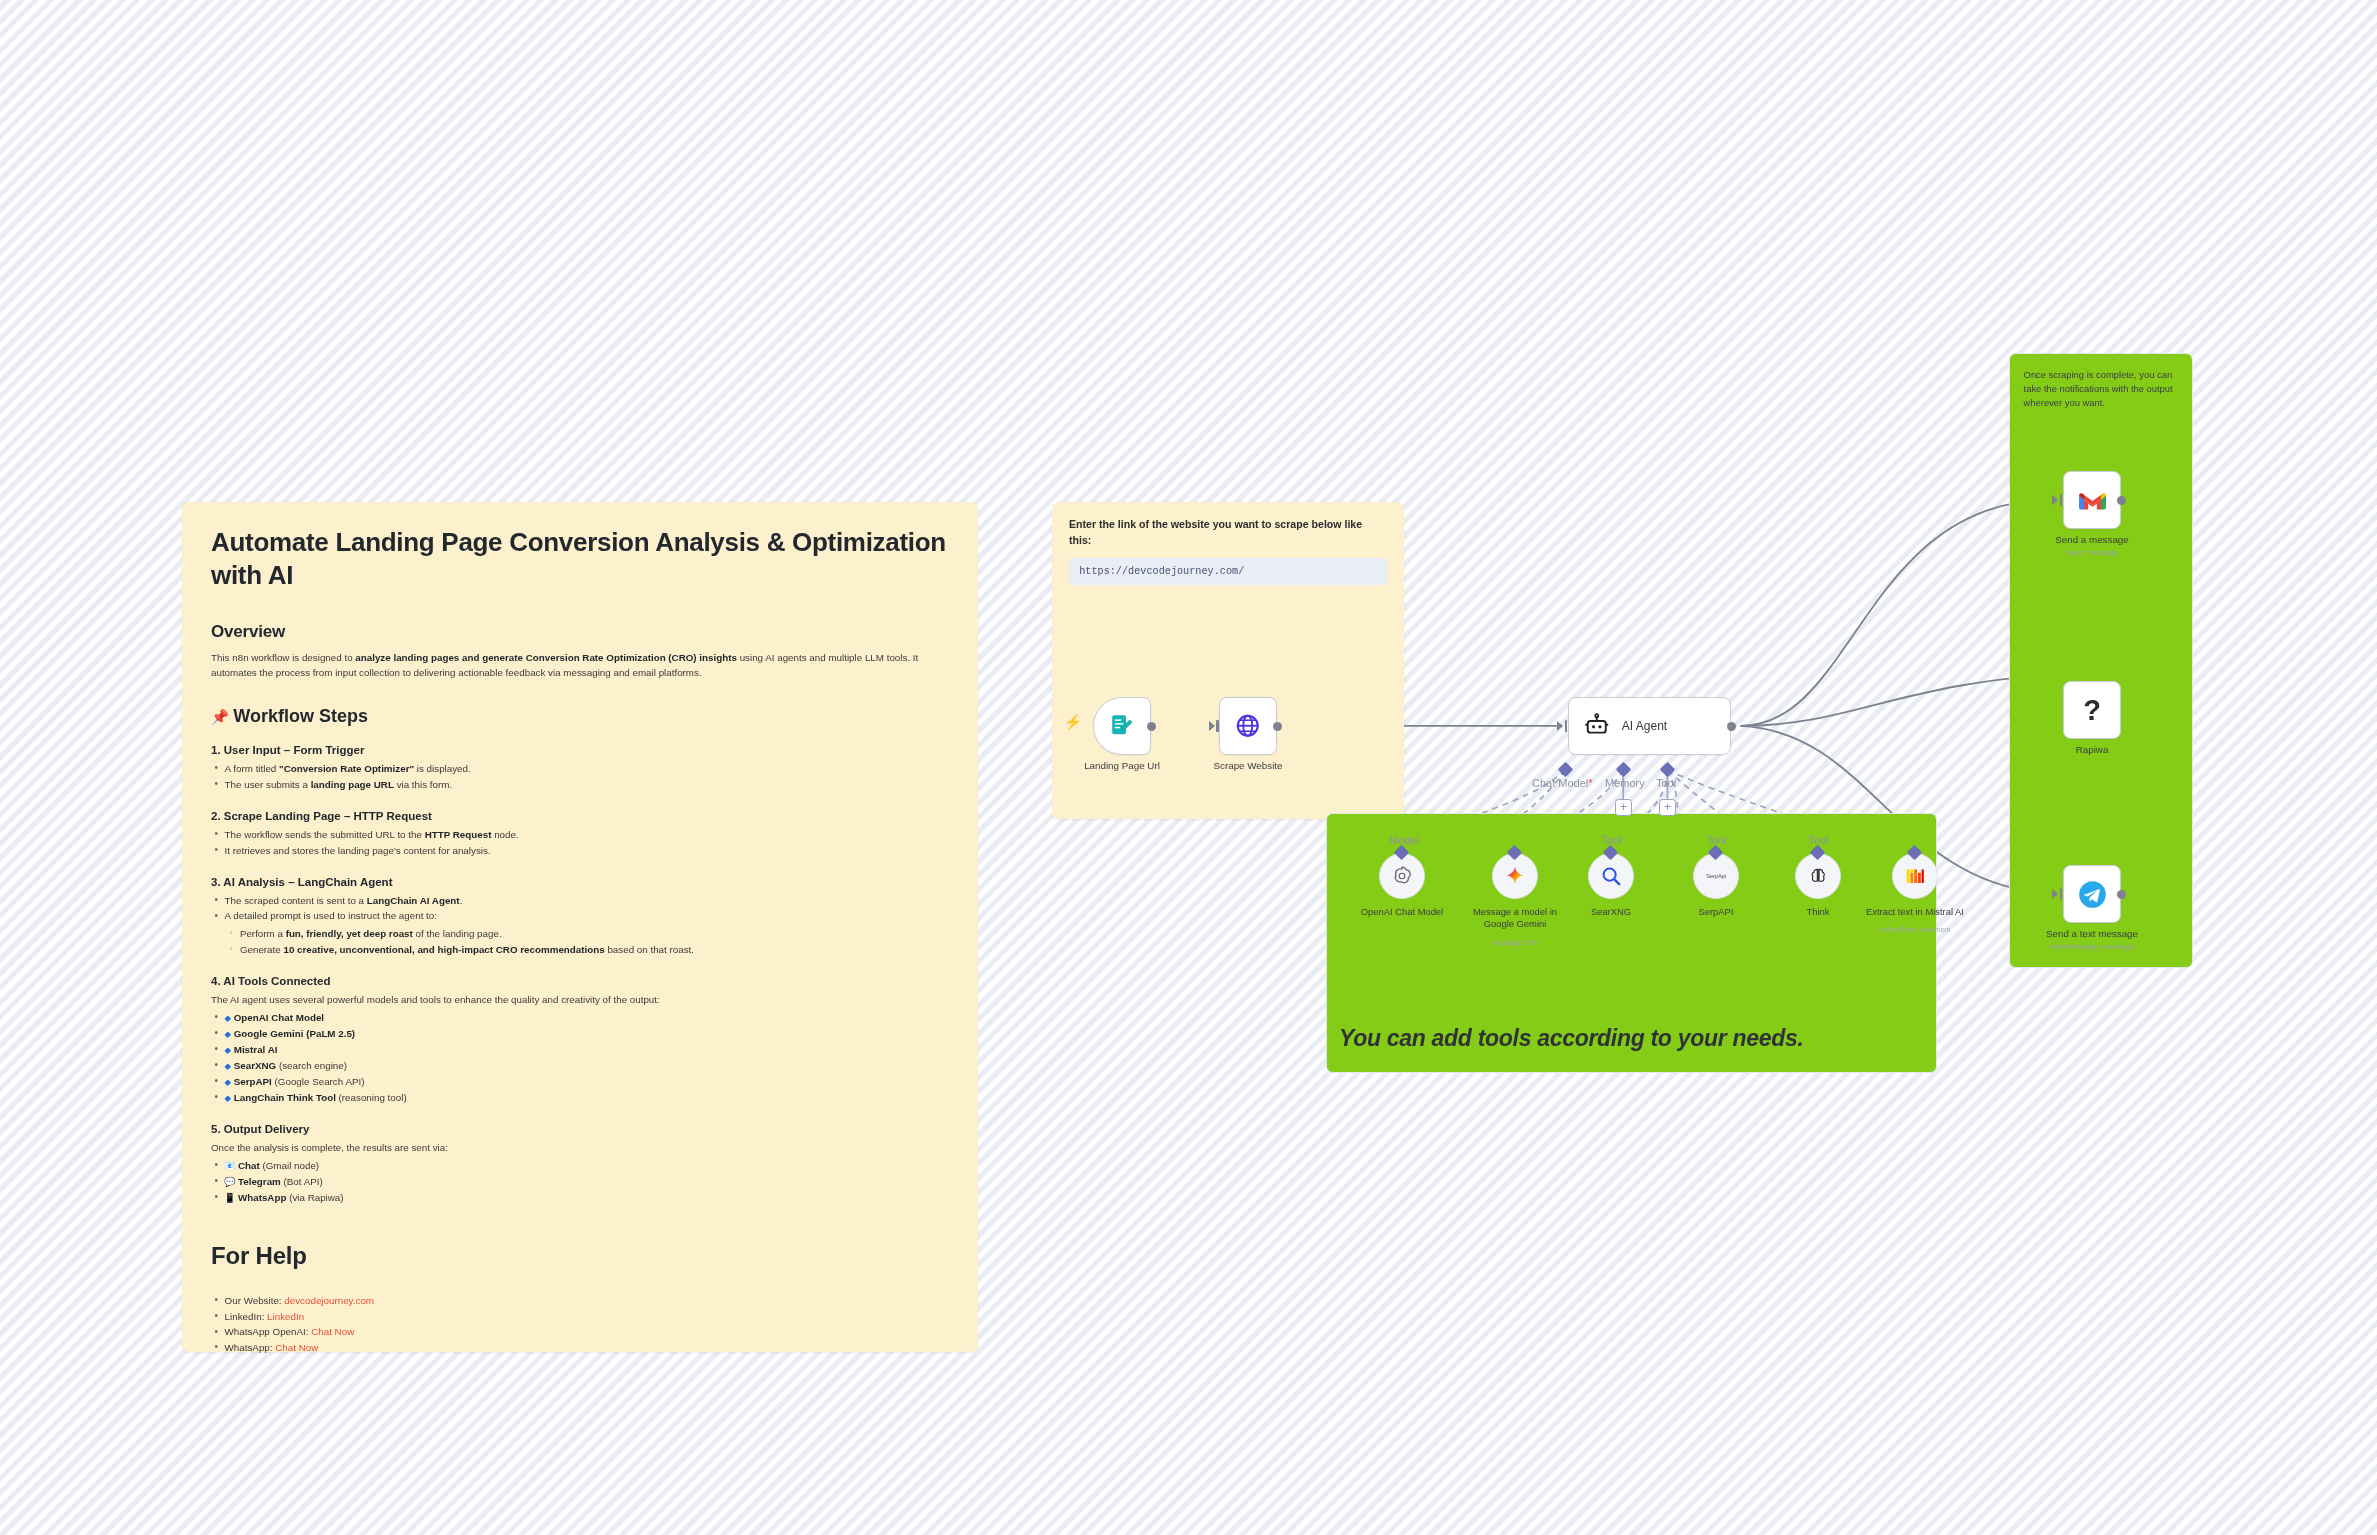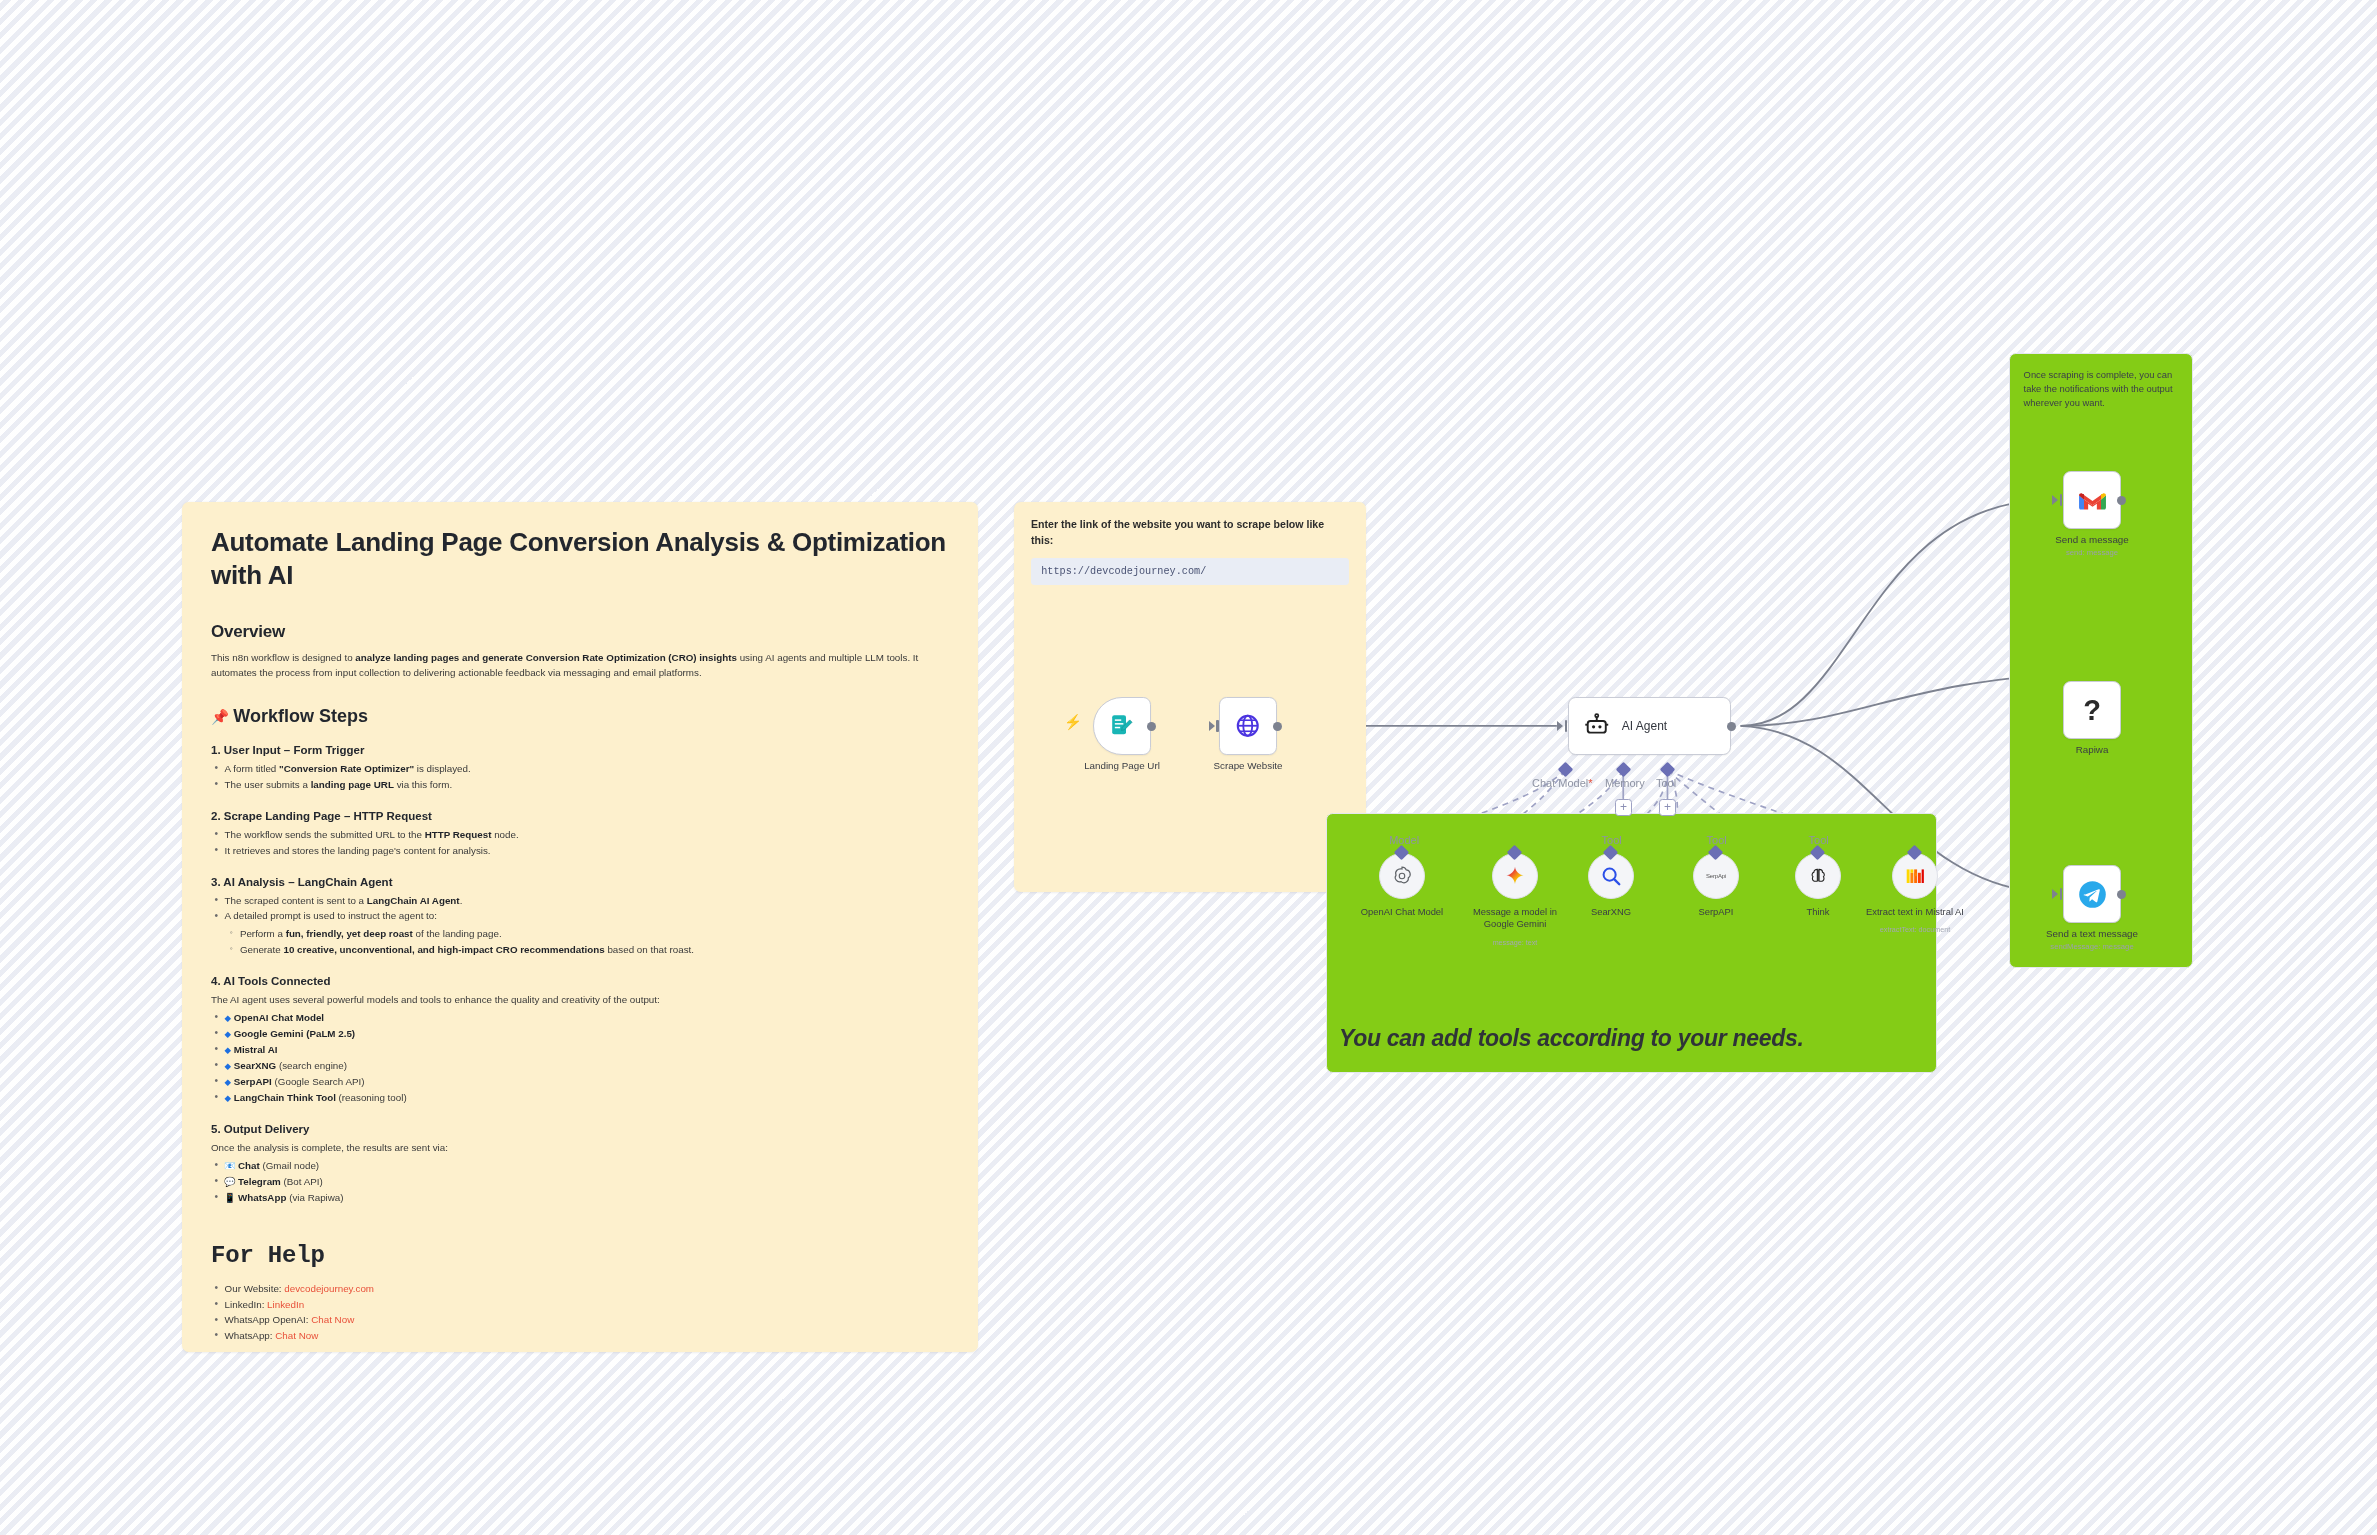--- a/index.html
+++ b/index.html
@@ -75,7 +75,7 @@
 
   
   #input-note {
-    left: 1014px; top: 502px; width: 352px; height: 390px;
+    left: 1052px; top: 502px; width: 352px; height: 317px;
     padding: 15.3px 17px;
   }
   #input-note .note-head {

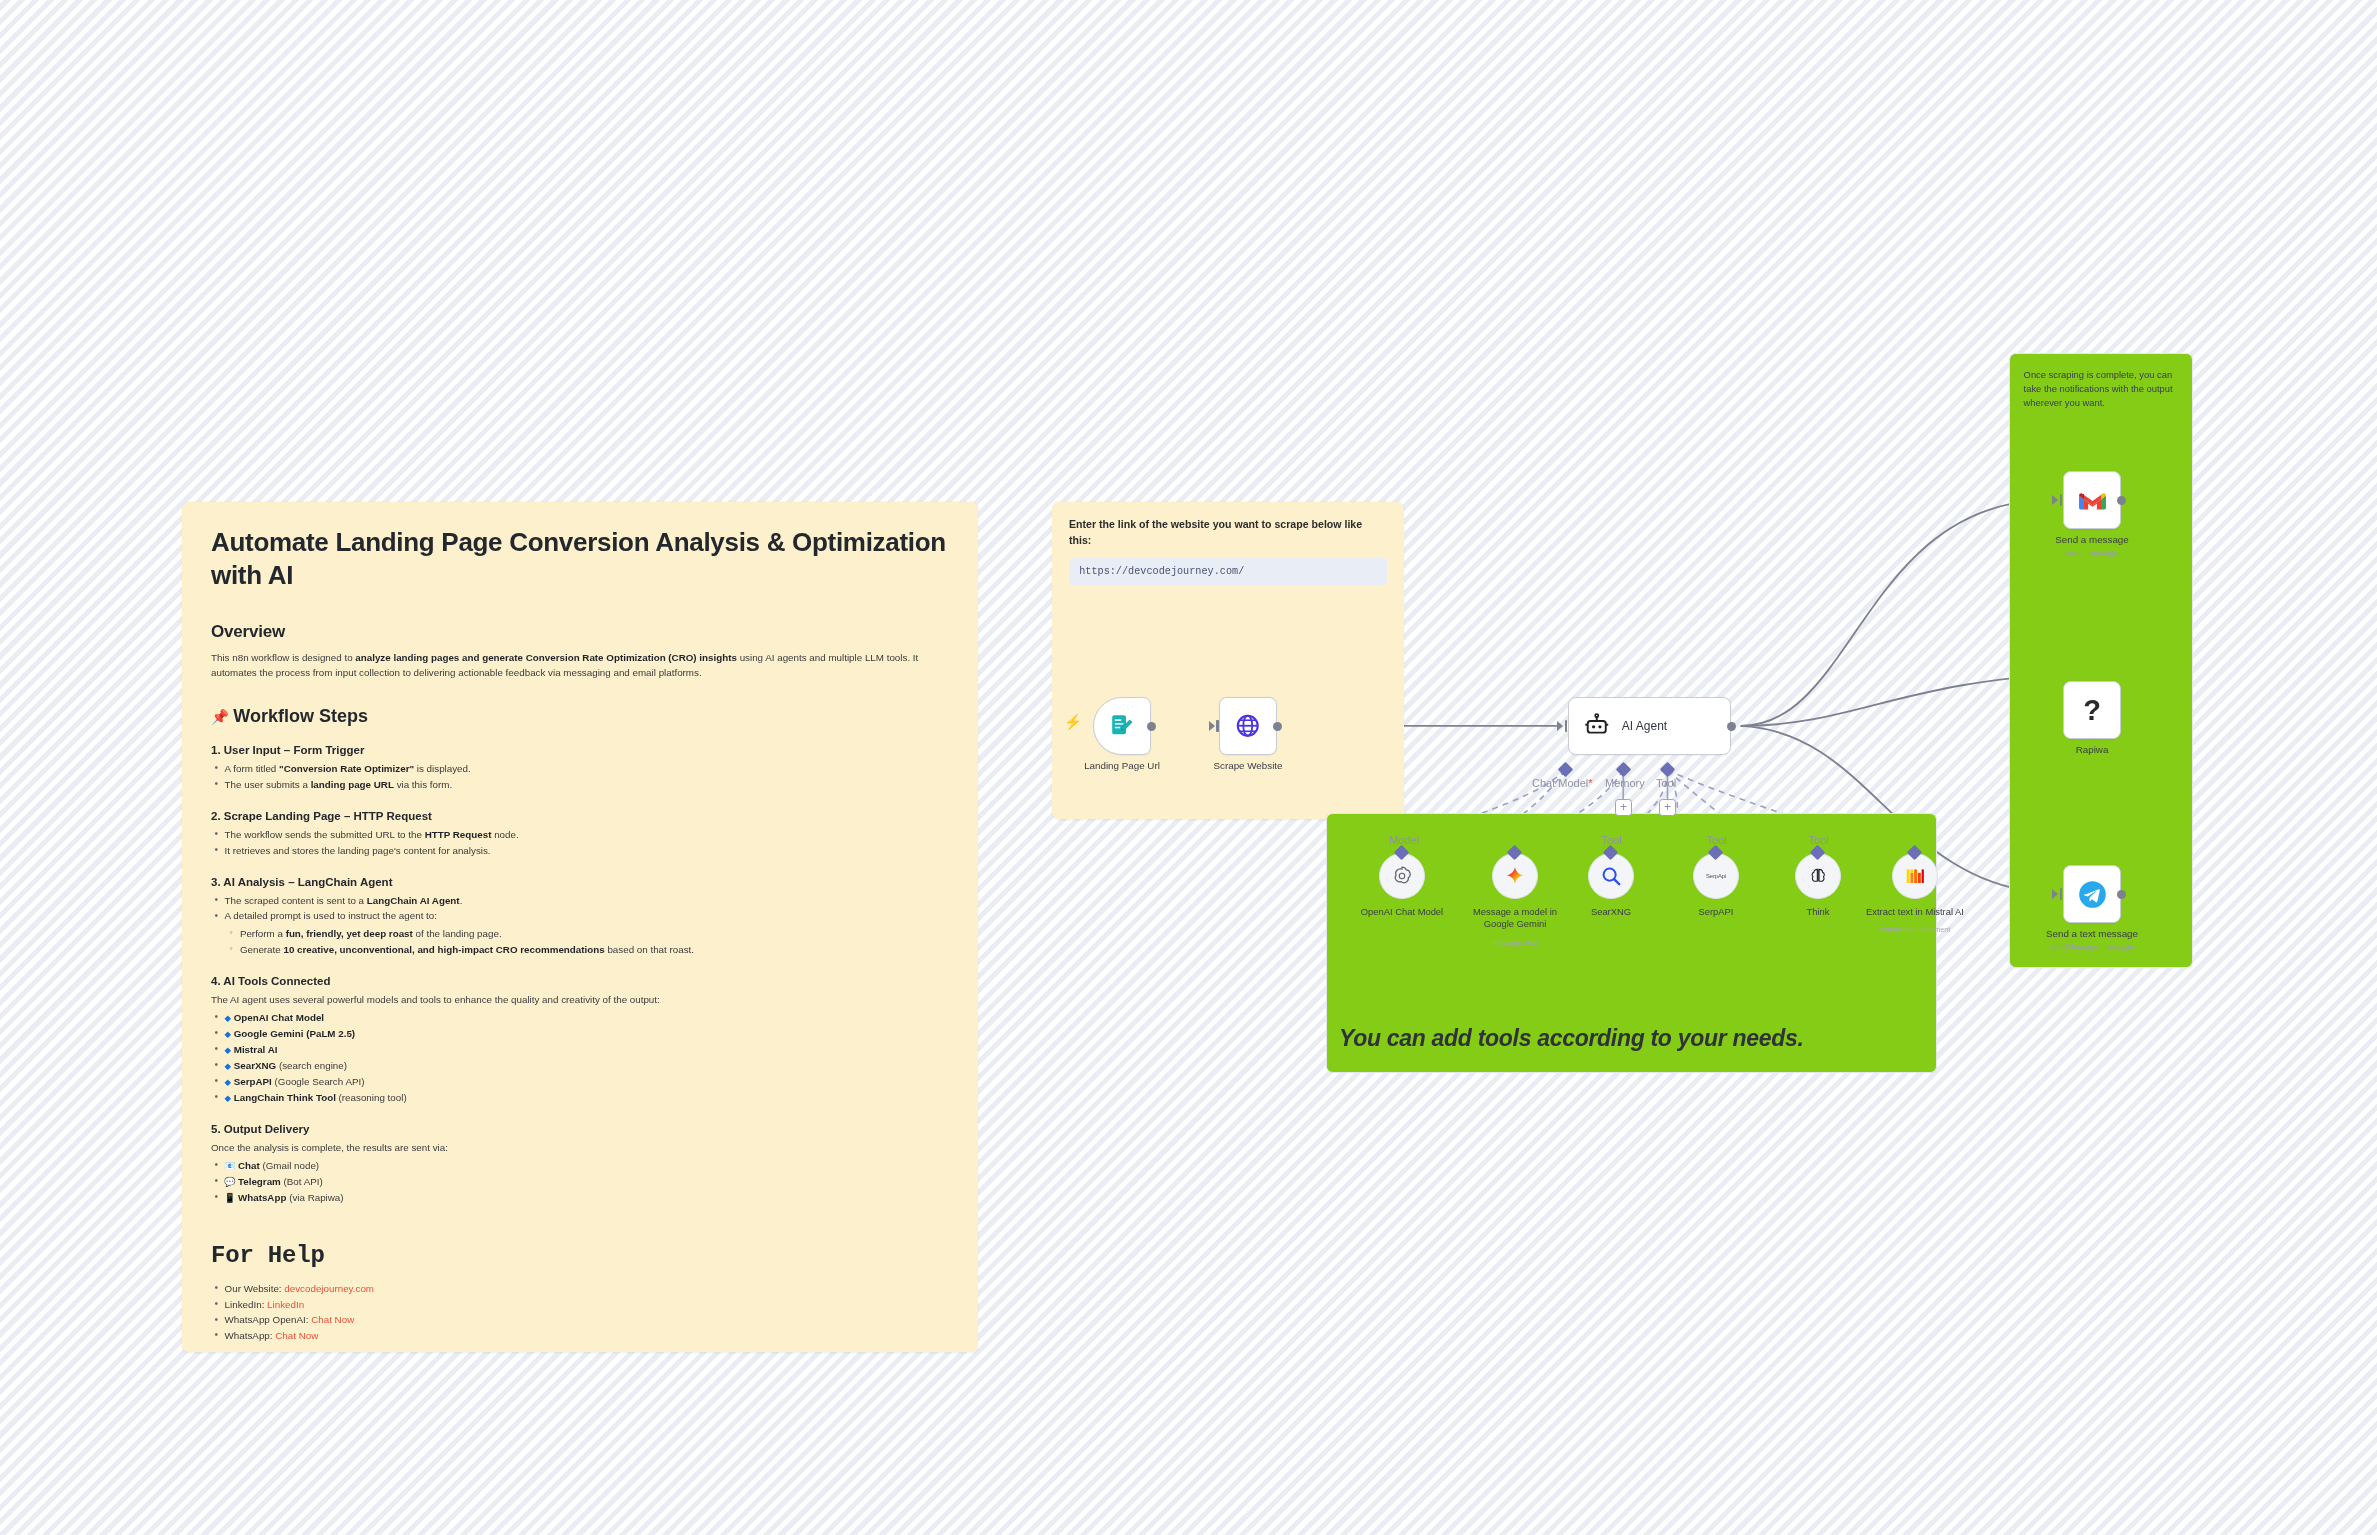--- a/index.html
+++ b/index.html
@@ -49,7 +49,7 @@
     font-size: 17px; font-weight: bold; color: #23272e;
     margin: 0 0 8.5px 0; letter-spacing: -0.2px;
   }
-  #doc-note h2.big { font-size: 24px; margin-top: 36px; margin-bottom: 12px; font-family: Liberation Mono, monospace; }
+  #doc-note h2.big { font-size: 24px; margin-top: 36px; margin-bottom: 23px; }
   #doc-note h3 {
     font-size: 11.5px; font-weight: bold; color: #23272e;
     margin: 17px 0 5.1px 0;

